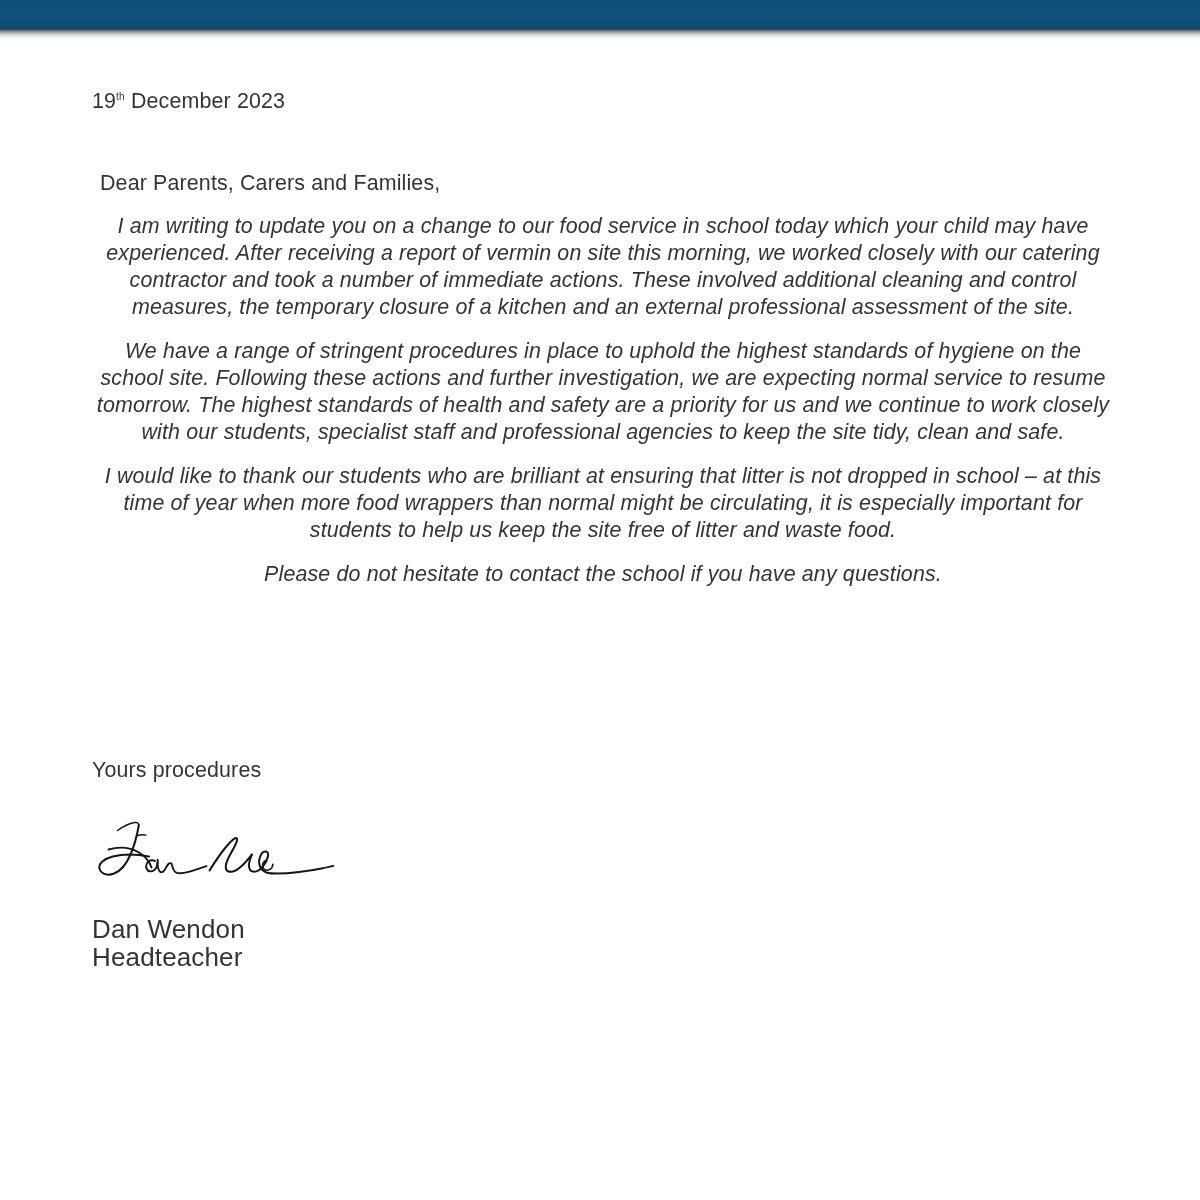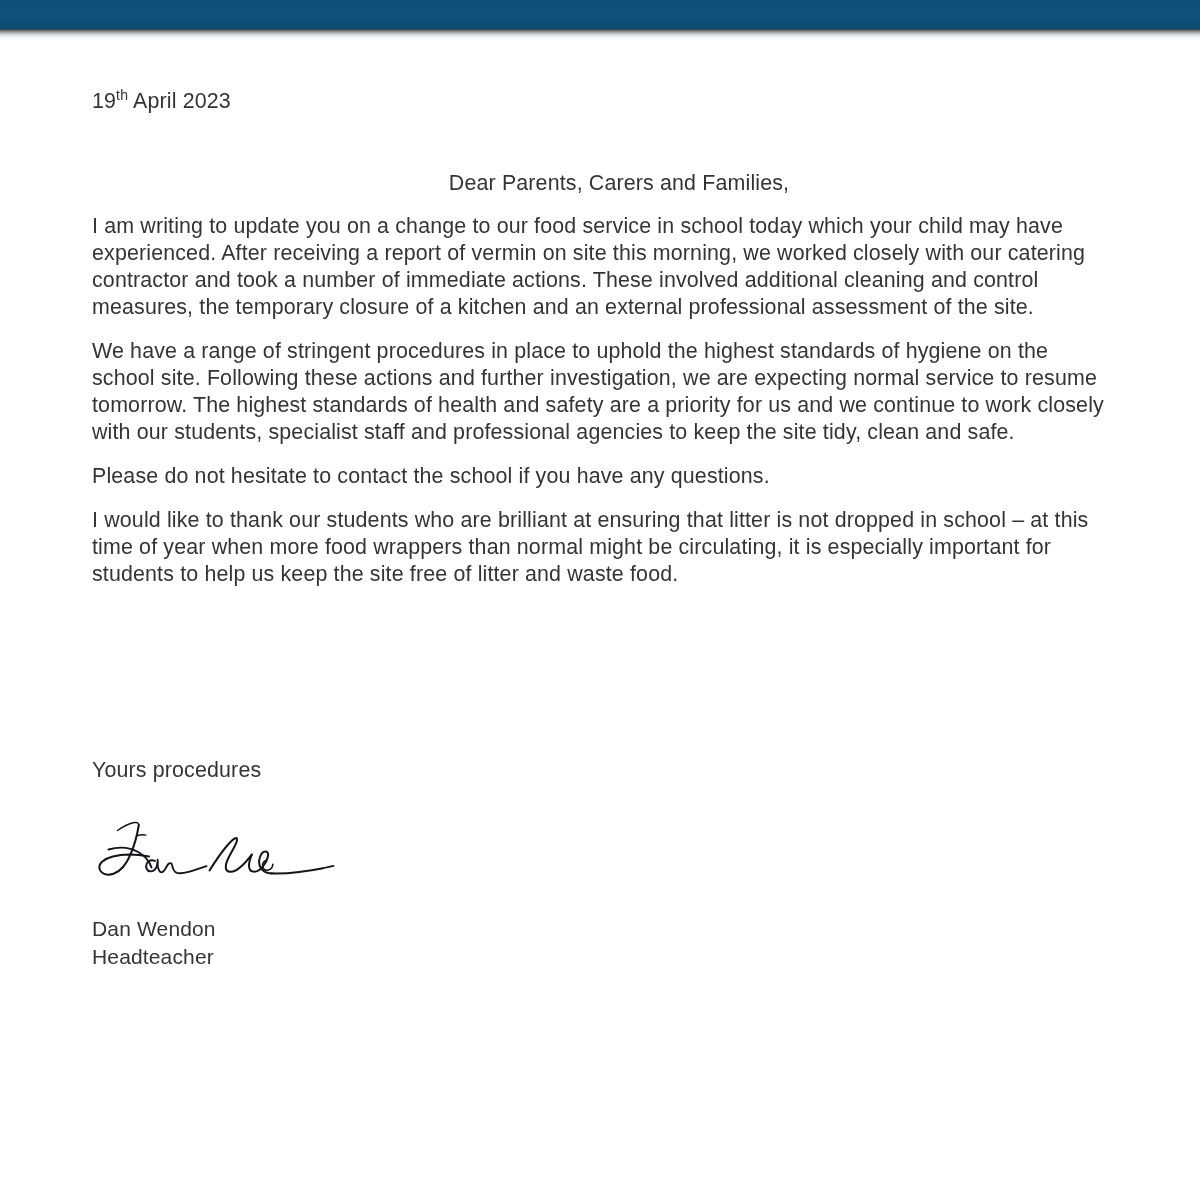--- a/index.html
+++ b/index.html
@@ -73,7 +73,7 @@
     white-space: nowrap;
   }
   #letter-date .ord {
-    font-size: 14px;
+    font-size: 10px;
     vertical-align: super;
     line-height: 0;
     letter-spacing: 0.2px;

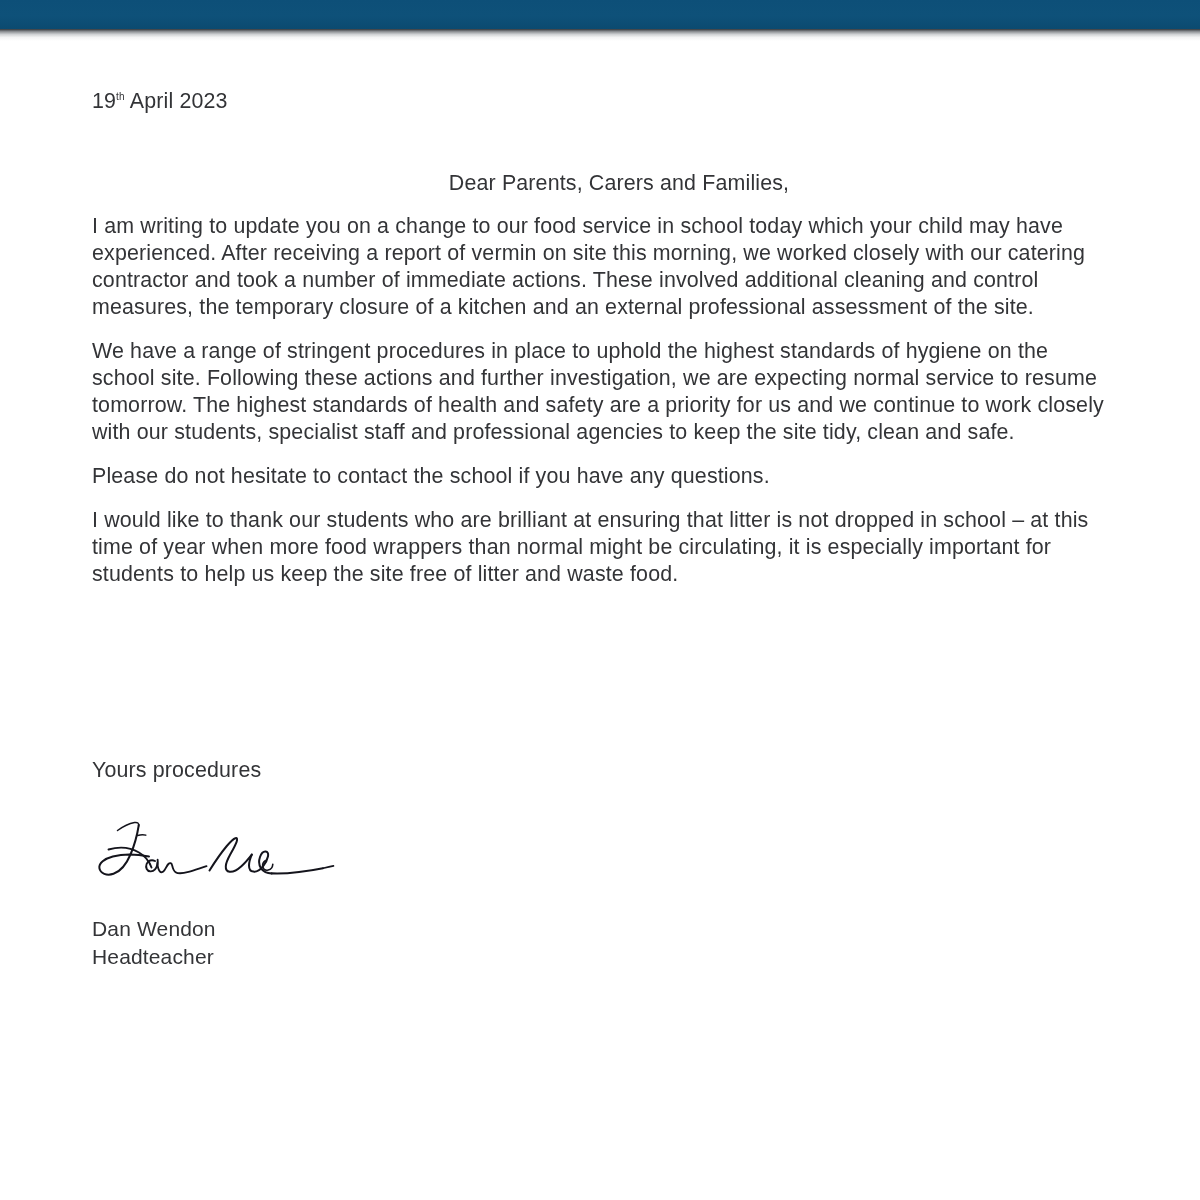--- a/index.html
+++ b/index.html
@@ -145,7 +145,7 @@
 <div id="letter-sheet">
   <div class="letter-content">
 
-    <div id="letter-date" class="doc-text"><span>19</span><span class="ord">th</span><span> April 2023</span></div>
+    <div id="letter-date" class="doc-text"><span>19</span><span class="ord">th</span><span> December 2023</span></div>
 
     <div id="salutation" class="doc-text">Dear Parents, Carers and Families,</div>
 

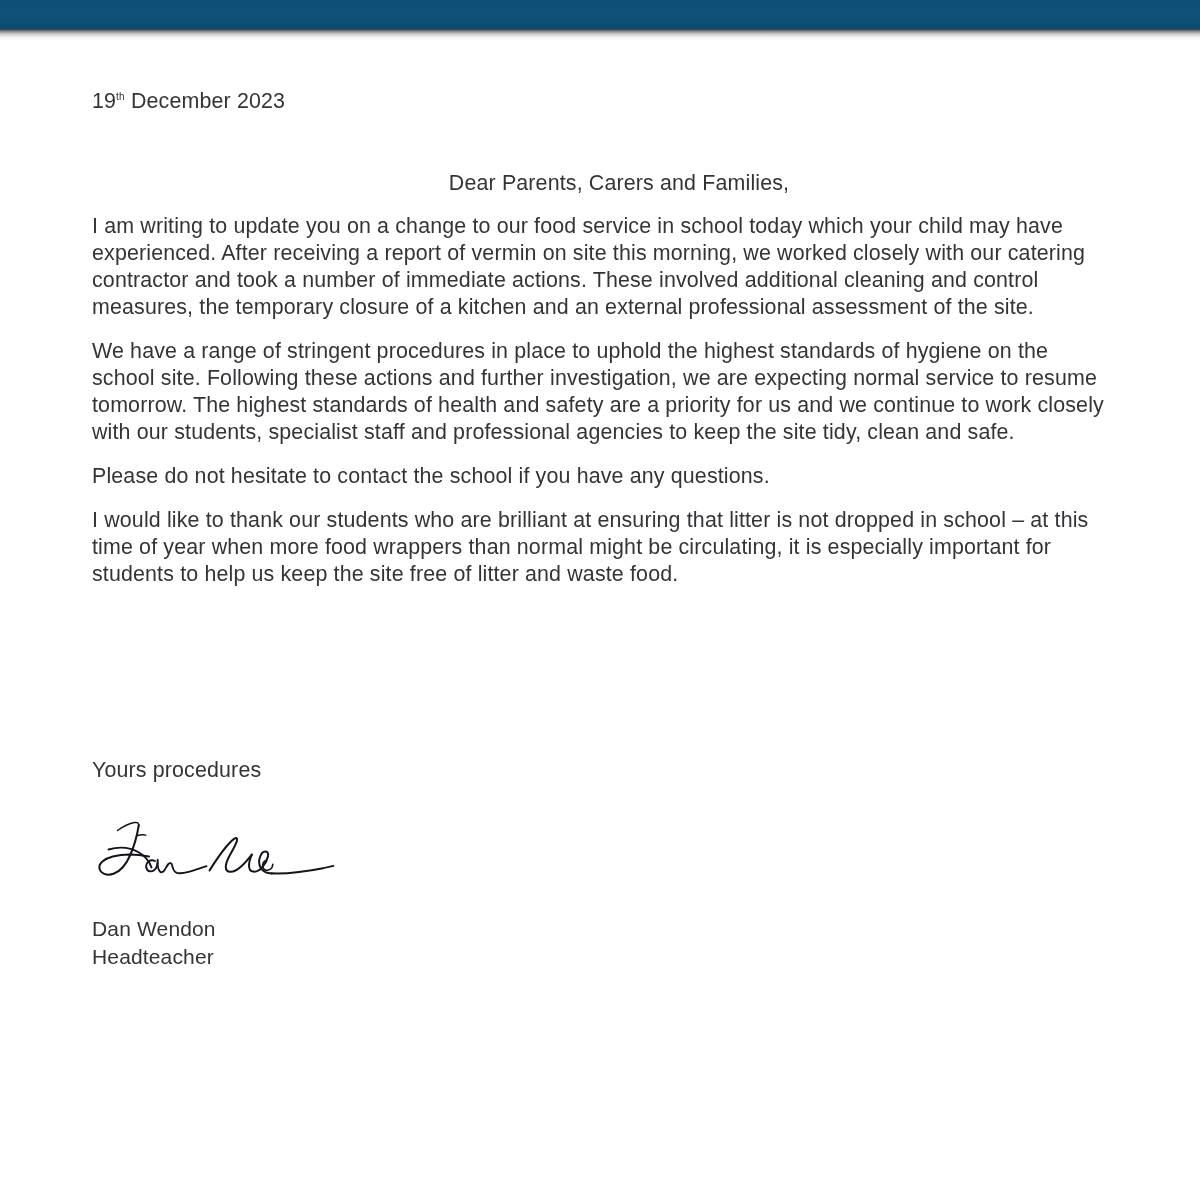--- a/index.html
+++ b/index.html
@@ -82,9 +82,8 @@
   #salutation {
     position: absolute;
     top: 170px;
-    left: 16px;
-    width: 1022px;
-    text-align: center;
+    left: 8px;
+    width: 1022px;
   }
 
   #body-paragraphs {

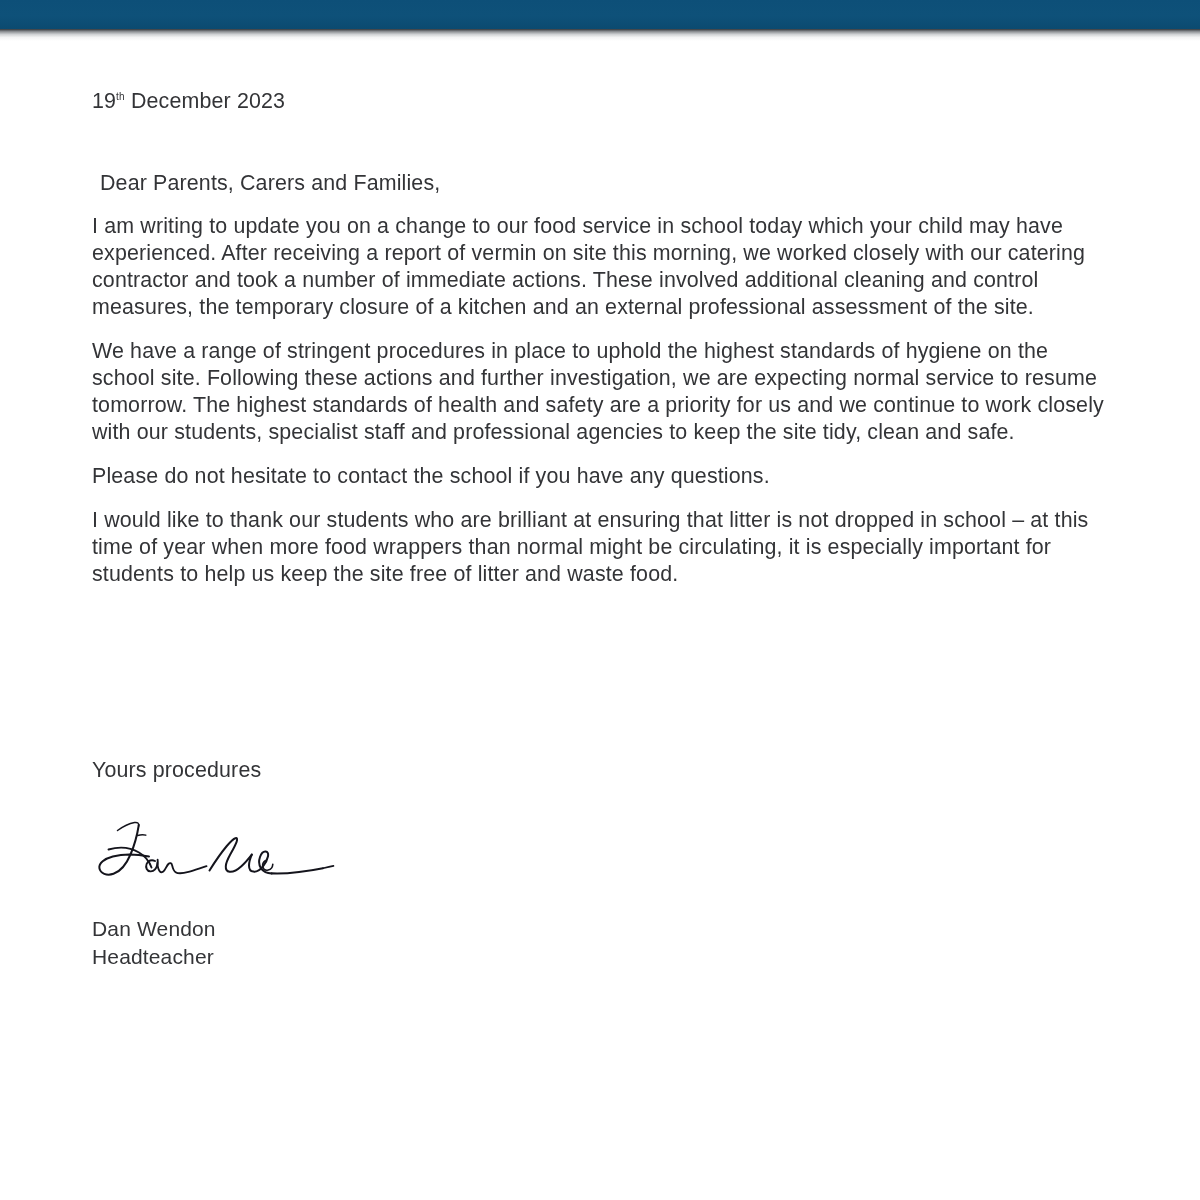--- a/index.html
+++ b/index.html
@@ -95,7 +95,8 @@
   .letter-paragraph {
     margin: 0 0 17px 0;
     width: 1022px;
-    text-align: left;
+    text-align: center;
+    font-style: italic;
   }
   .letter-paragraph:last-child {
     margin-bottom: 0;

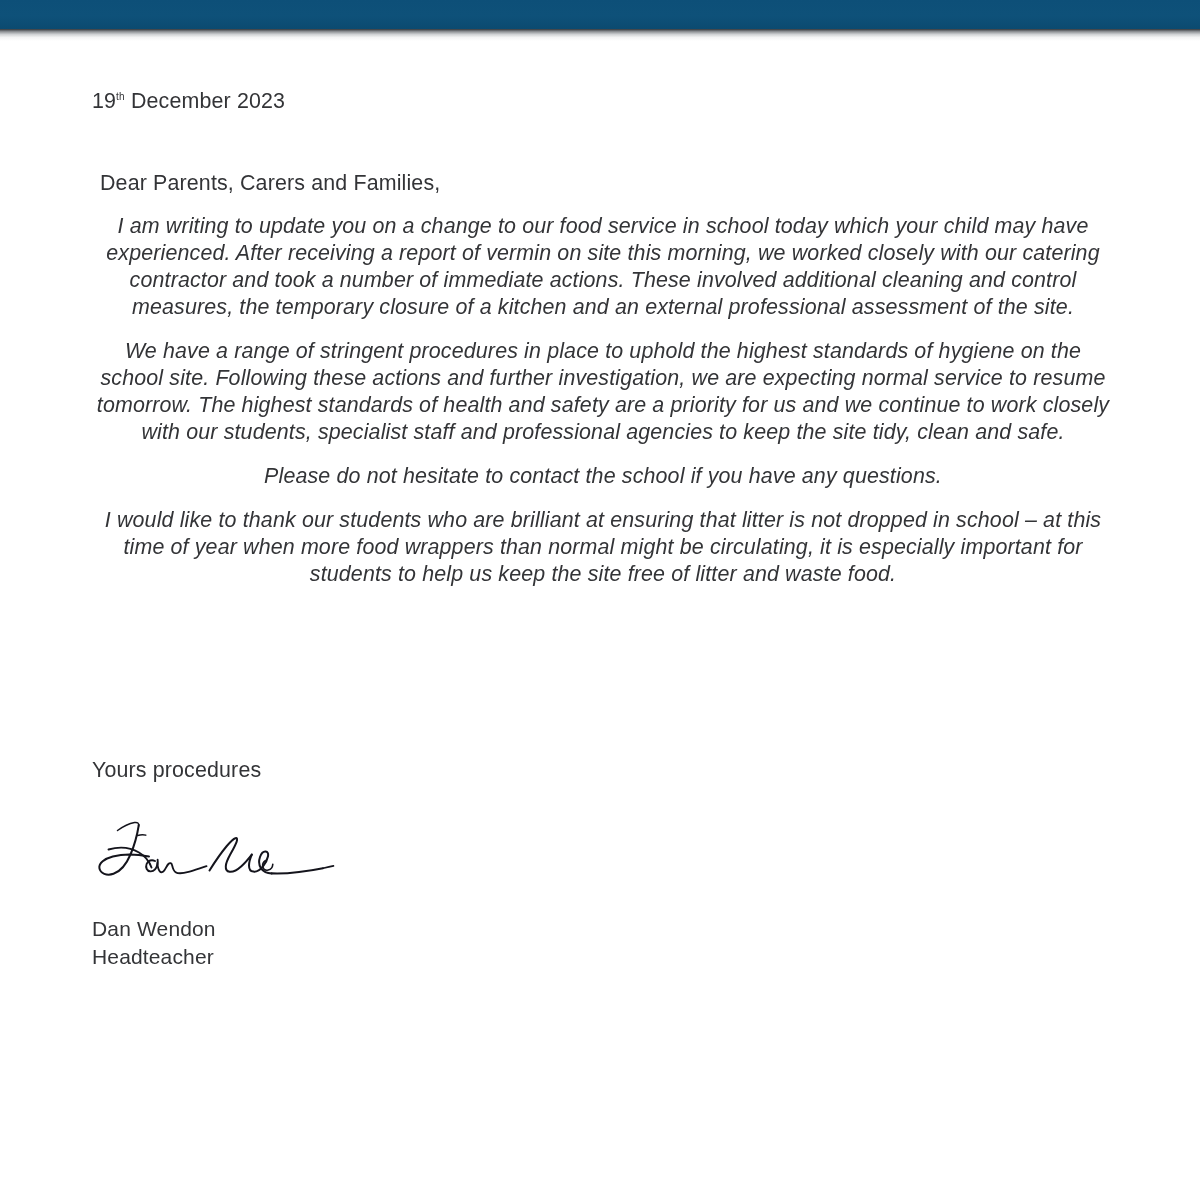--- a/index.html
+++ b/index.html
@@ -152,8 +152,8 @@
     <div id="body-paragraphs">
       <p class="letter-paragraph doc-text">I am writing to update you on a change to our food service in school today which your child may have experienced. After receiving a report of vermin on site this morning, we worked closely with our catering contractor and took a number of immediate actions. These involved additional cleaning and control measures, the temporary closure of a kitchen and an external professional assessment of the site.</p>
       <p class="letter-paragraph doc-text">We have a range of stringent procedures in place to uphold the highest standards of hygiene on the school site. Following these actions and further investigation, we are expecting normal service to resume tomorrow. The highest standards of health and safety are a priority for us and we continue to work closely with our students, specialist staff and professional agencies to keep the site tidy, clean and safe.</p>
+      <p class="letter-paragraph doc-text">I would like to thank our students who are brilliant at ensuring that litter is not dropped in school – at this time of year when more food wrappers than normal might be circulating, it is especially important for students to help us keep the site free of litter and waste food.</p>
       <p class="letter-paragraph doc-text">Please do not hesitate to contact the school if you have any questions.</p>
-      <p class="letter-paragraph doc-text">I would like to thank our students who are brilliant at ensuring that litter is not dropped in school – at this time of year when more food wrappers than normal might be circulating, it is especially important for students to help us keep the site free of litter and waste food.</p>
     </div>
 
     <div id="closing-line" class="doc-text">Yours procedures</div>

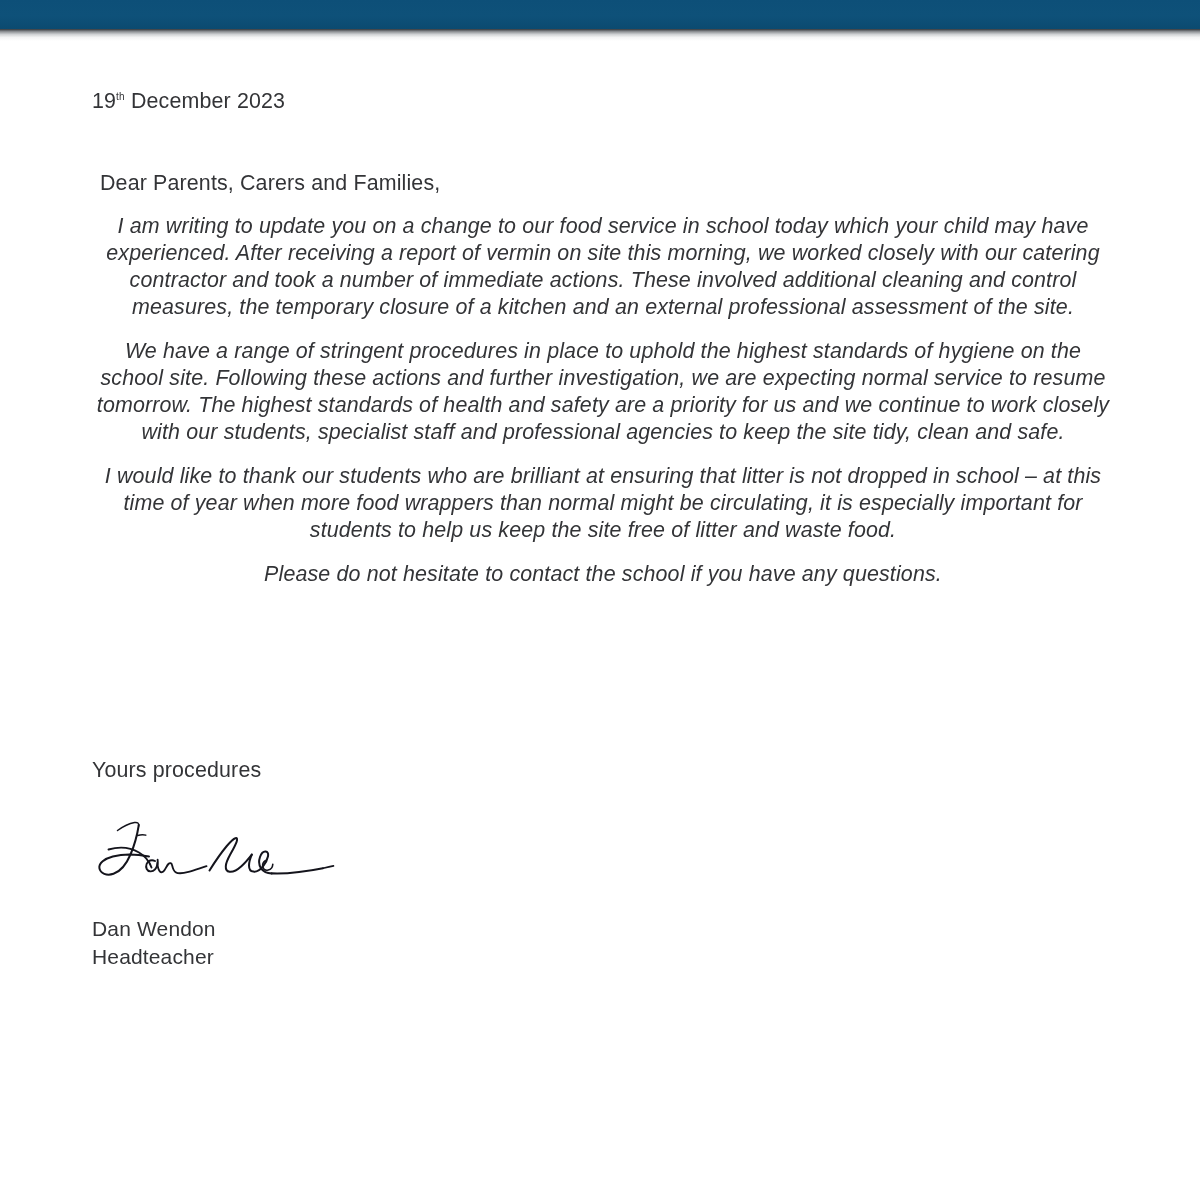--- a/index.html
+++ b/index.html
@@ -129,7 +129,7 @@
   }
   #signature-name-block .name-line {
     display: block;
-    font-size: 21px;
+    font-size: 26px;
     line-height: 28px;
     color: #333437;
     letter-spacing: 0.15px;

